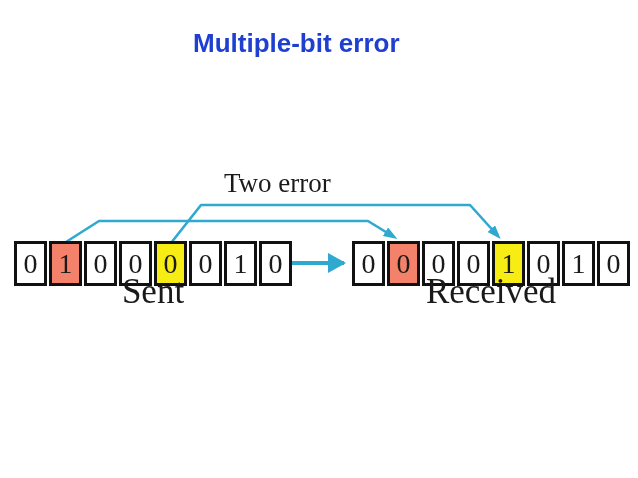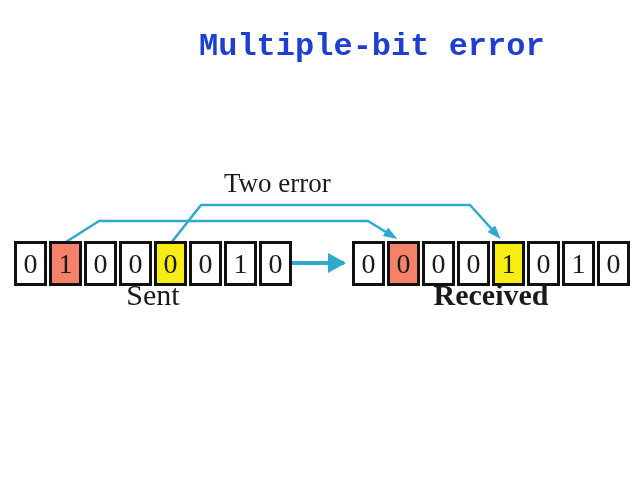--- a/index.html
+++ b/index.html
@@ -22,10 +22,10 @@
   }
   .slide-title {
     position: absolute;
-    left: 199px;
+    left: 193px;
     top: 28px;
-    font-family: Liberation Mono, monospace;
-    font-size: 32px;
+    font-family: Liberation Sans, sans-serif;
+    font-size: 26px;
     font-weight: 700;
     color: var(--title-text);
     white-space: nowrap;

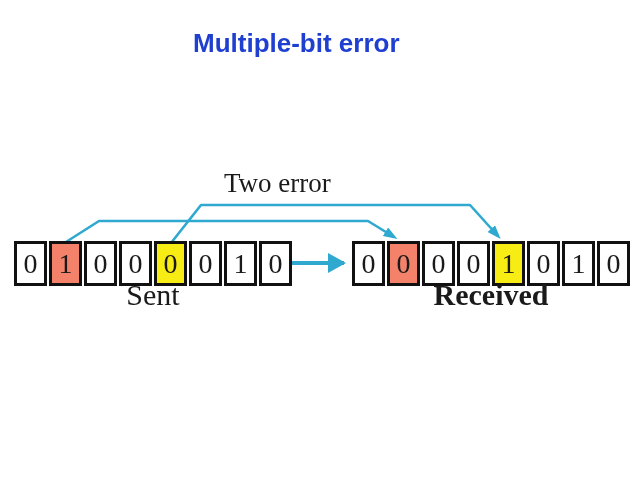--- a/index.html
+++ b/index.html
@@ -63,10 +63,10 @@
   .cell.hl-yellow { background: var(--error-cell-2); }
   .reg-label {
     position: absolute;
-    top: 278px;
+    top: 272px;
     width: 278px;
     text-align: center;
-    font-size: 30px;
+    font-size: 35px;
     color: var(--text);
   }
   .reg-label.sent { left: 14px; }

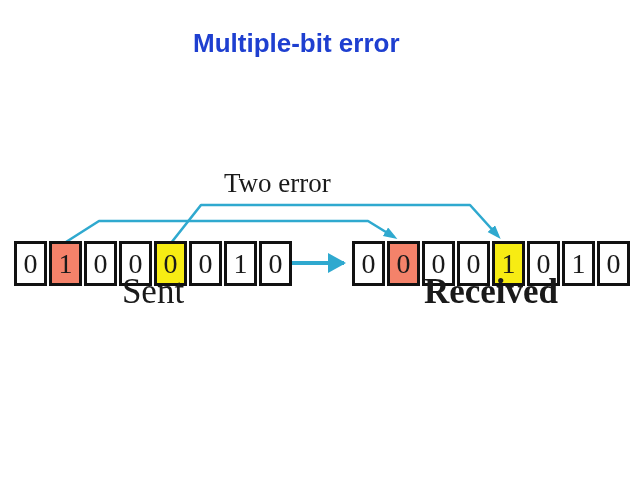--- a/index.html
+++ b/index.html
@@ -70,7 +70,7 @@
     color: var(--text);
   }
   .reg-label.sent { left: 14px; }
-  .reg-label.received { left: 352px; font-weight: bold; }
+  .reg-label.received { left: 352px; }
   svg.overlay {
     position: absolute;
     left: 0; top: 0;

